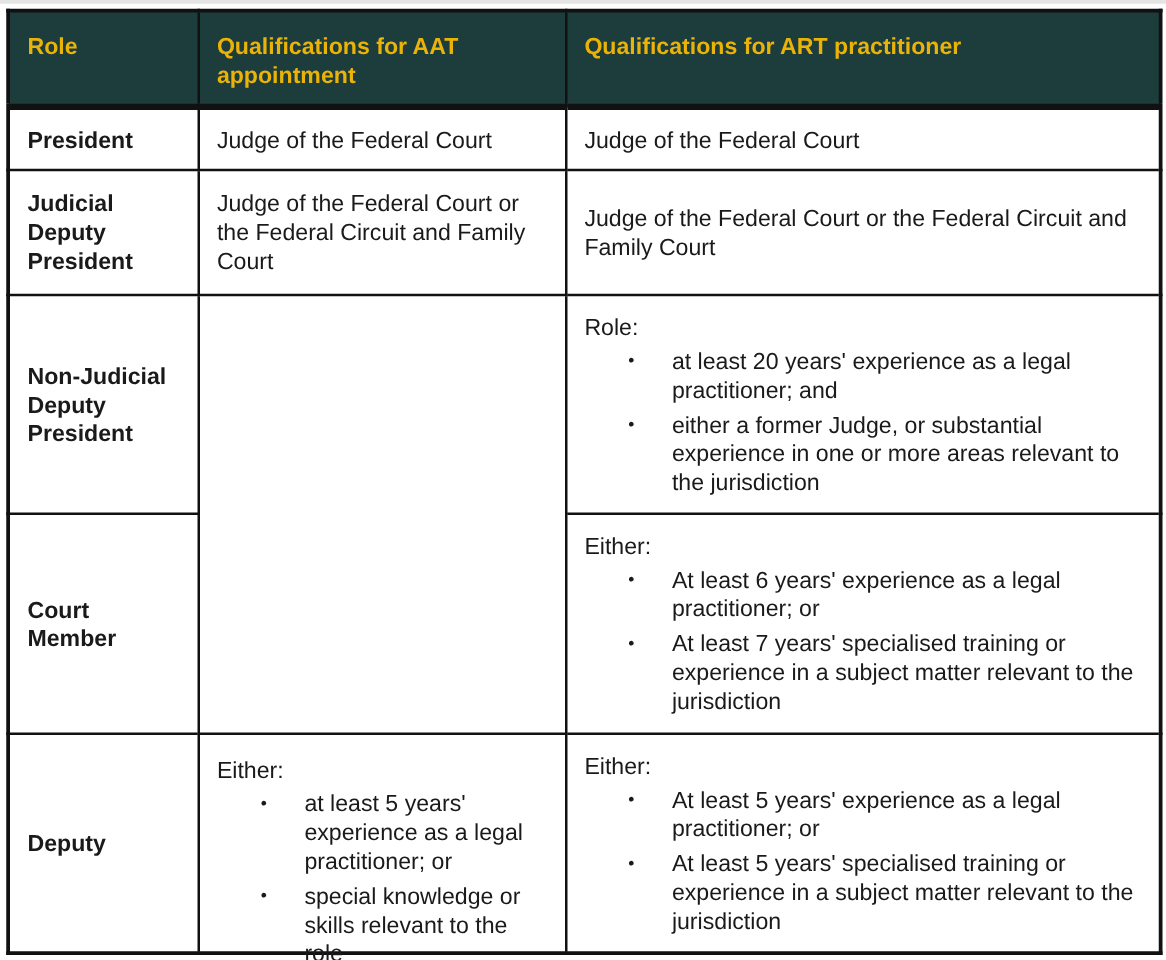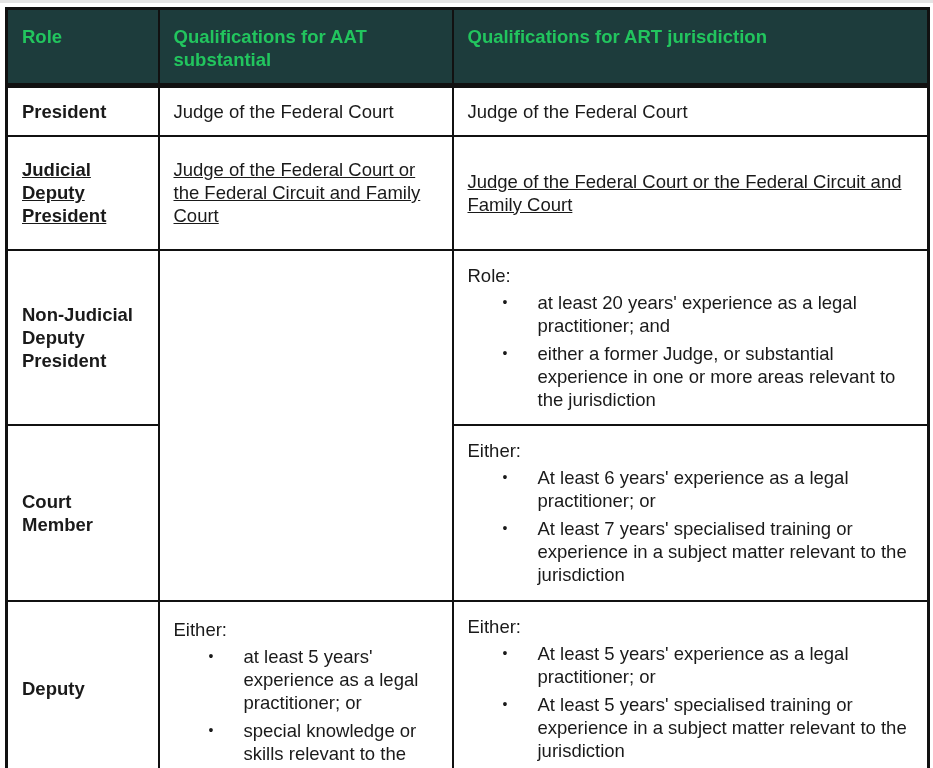--- a/index.html
+++ b/index.html
@@ -28,7 +28,7 @@
   table.qual thead tr { height: 77px; }
   table.qual th {
     background: var(--hdr, #1d3c3c);
-    color: #22c55e;
+    color: #eab308;
     font-weight: bold;
     vertical-align: top;
     padding-top: 15px;

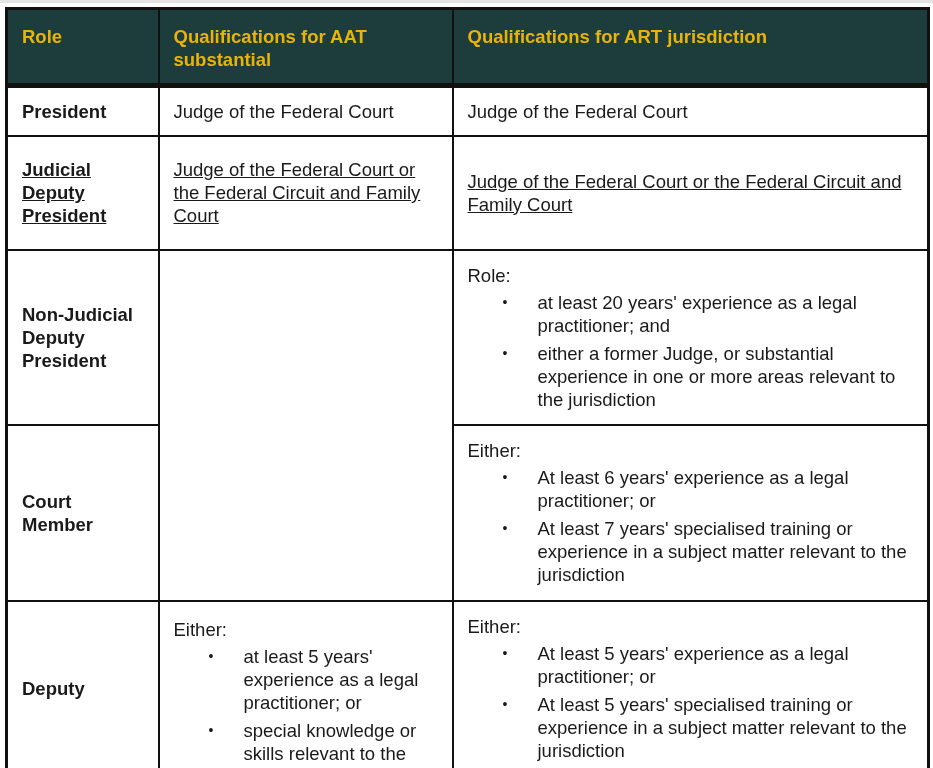--- a/index.html
+++ b/index.html
@@ -64,7 +64,7 @@
   <thead>
     <tr>
       <th>Role</th>
-      <th>Qualifications for AAT substantial</th>
+      <th>Qualifications for AAT appointment</th>
       <th>Qualifications for ART jurisdiction</th>
     </tr>
   </thead>

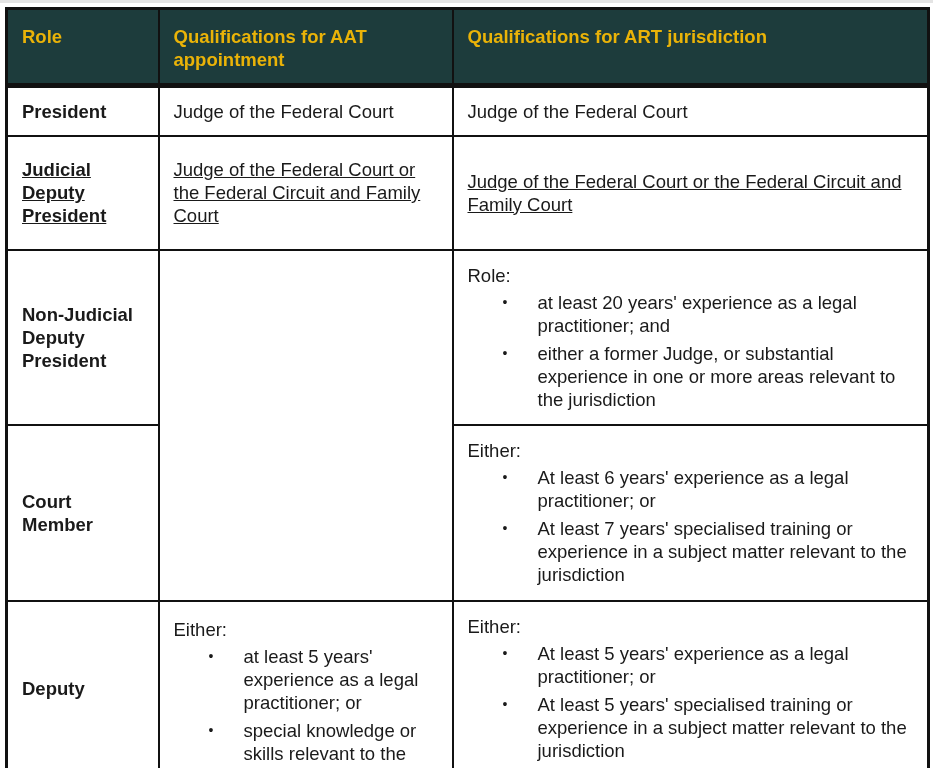--- a/index.html
+++ b/index.html
@@ -65,7 +65,7 @@
     <tr>
       <th>Role</th>
       <th>Qualifications for AAT appointment</th>
-      <th>Qualifications for ART jurisdiction</th>
+      <th>Qualifications for ART practitioner</th>
     </tr>
   </thead>
   <tbody>

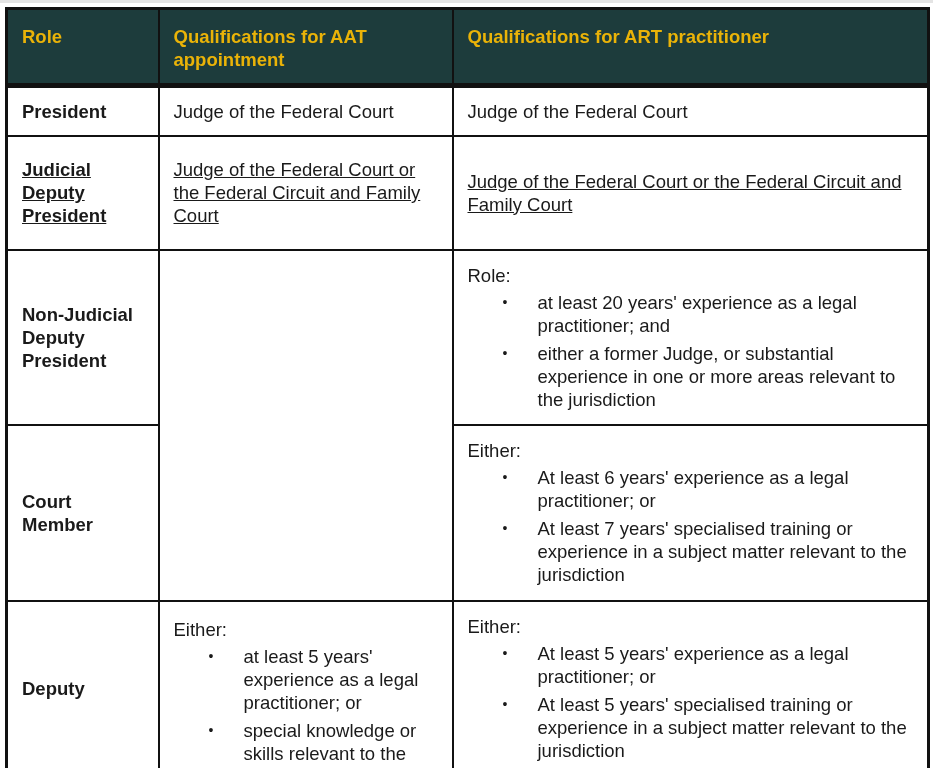--- a/index.html
+++ b/index.html
@@ -36,7 +36,7 @@
   }
   table.qual td.role { font-weight: bold; }
   tr.r1 { height: 50px; }
-  tr.r2 { height: 114px; text-decoration: underline; }
+  tr.r2 { height: 100px; }
   tr.r3 { height: 175px; }
   tr.r4 { height: 176px; }
   tr.r5 { height: 176px; }

